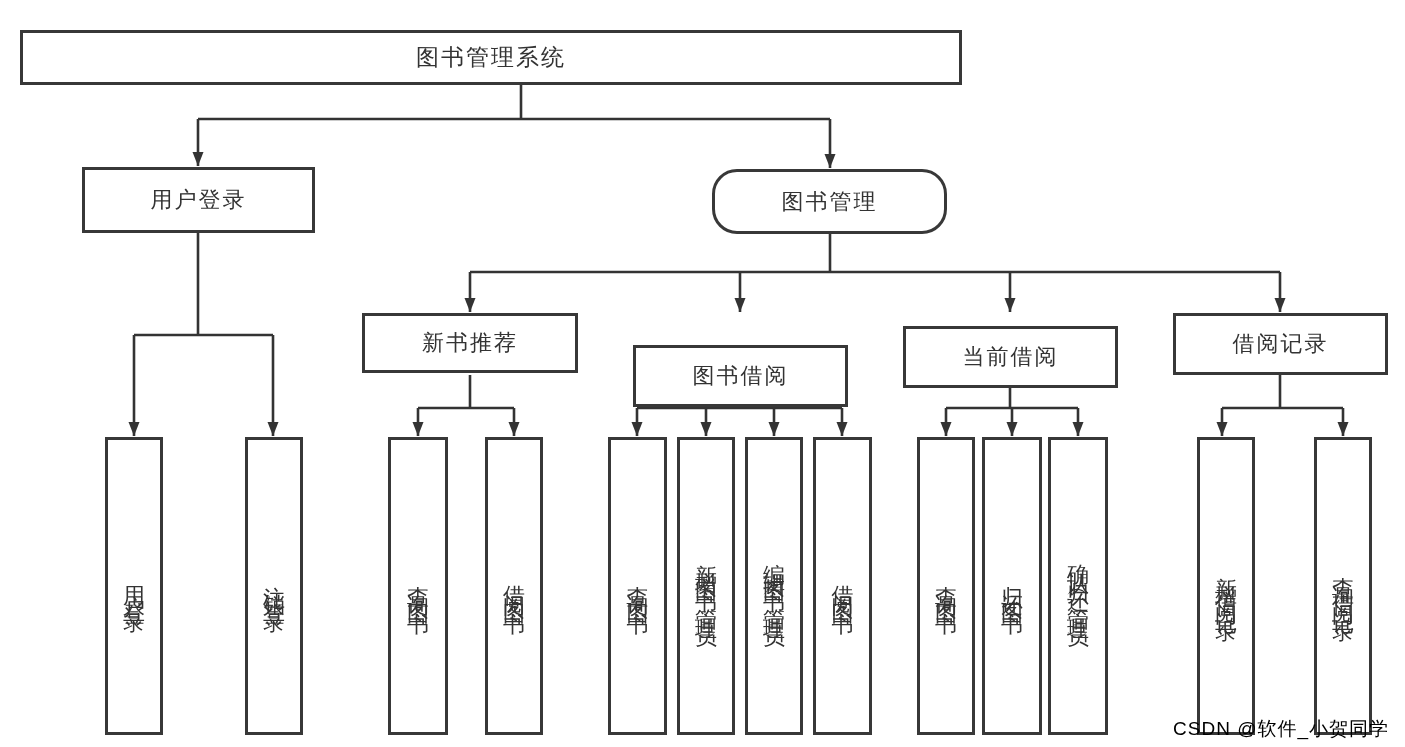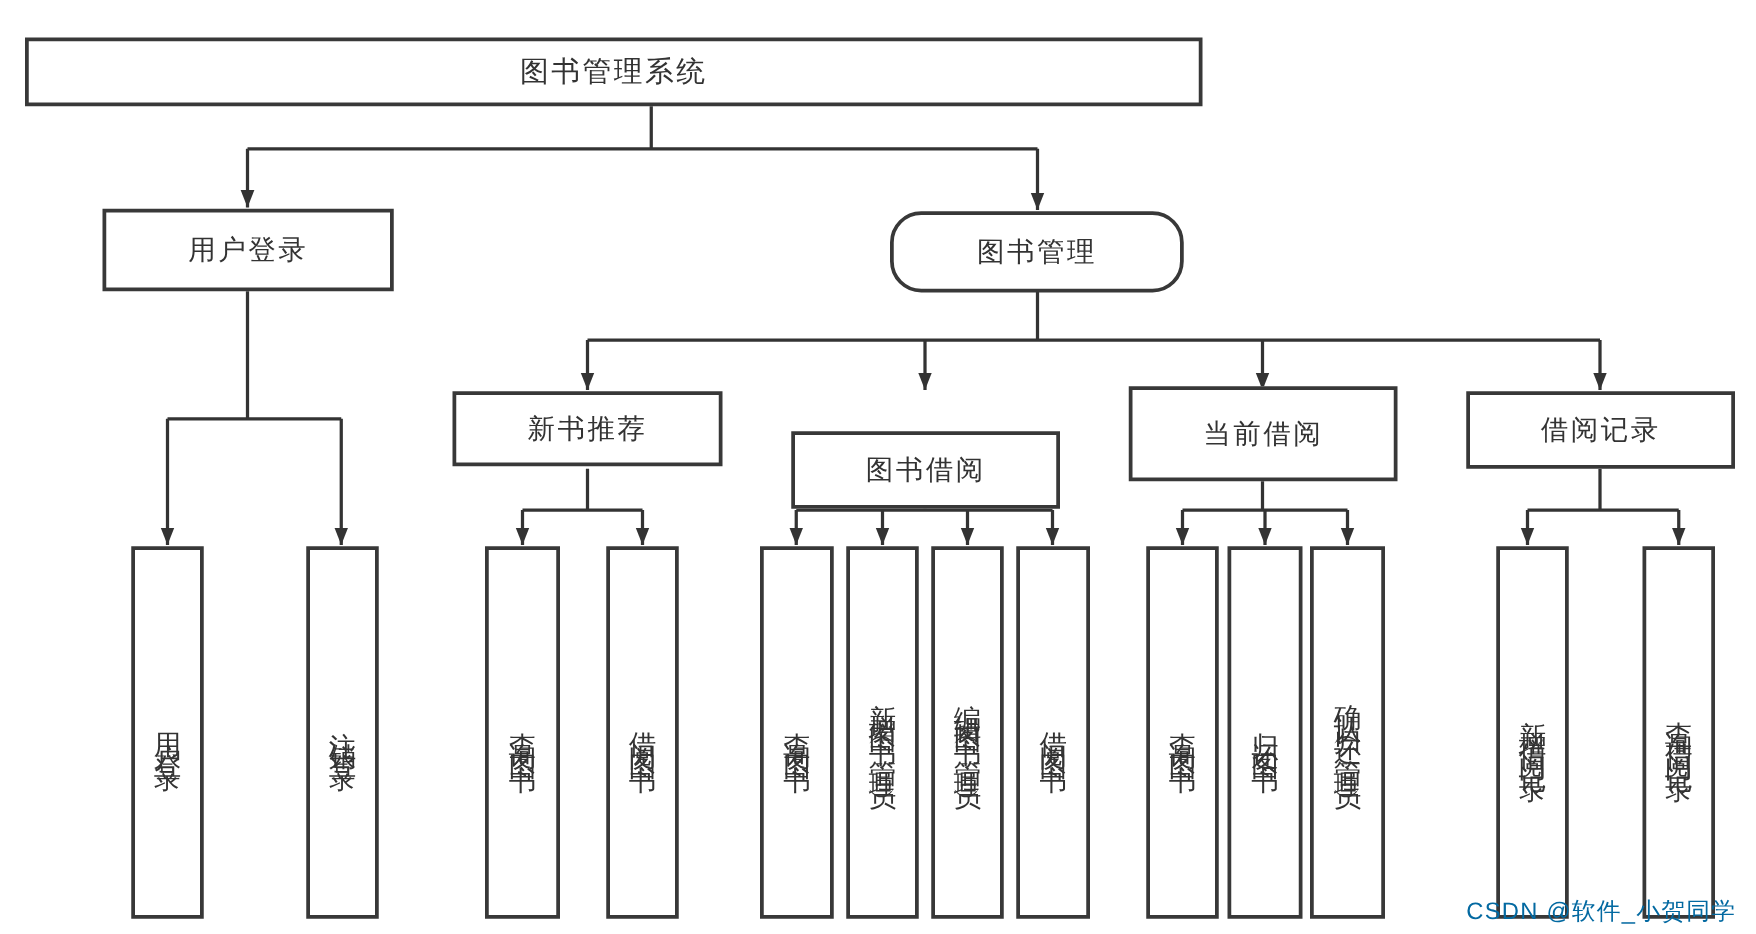--- a/index.html
+++ b/index.html
@@ -86,7 +86,7 @@
 
   <div class="box h-label" style="left:362px;top:313px;width:216px;height:60px;">新书推荐</div>
   <div class="box h-label" style="left:633px;top:313px;width:215px;height:62px;margin-top:32px;">图书借阅</div>
-  <div class="box h-label" style="left:903px;top:309px;width:215px;height:76px;">当前借阅</div>
+  <div class="box h-label" style="left:903px;top:326px;width:215px;height:62px;">当前借阅</div>
   <div class="box h-label" style="left:1173px;top:313px;width:215px;height:62px;">借阅记录</div>
 
   <div class="box" style="left:105px;top:437px;width:58px;height:298px;">

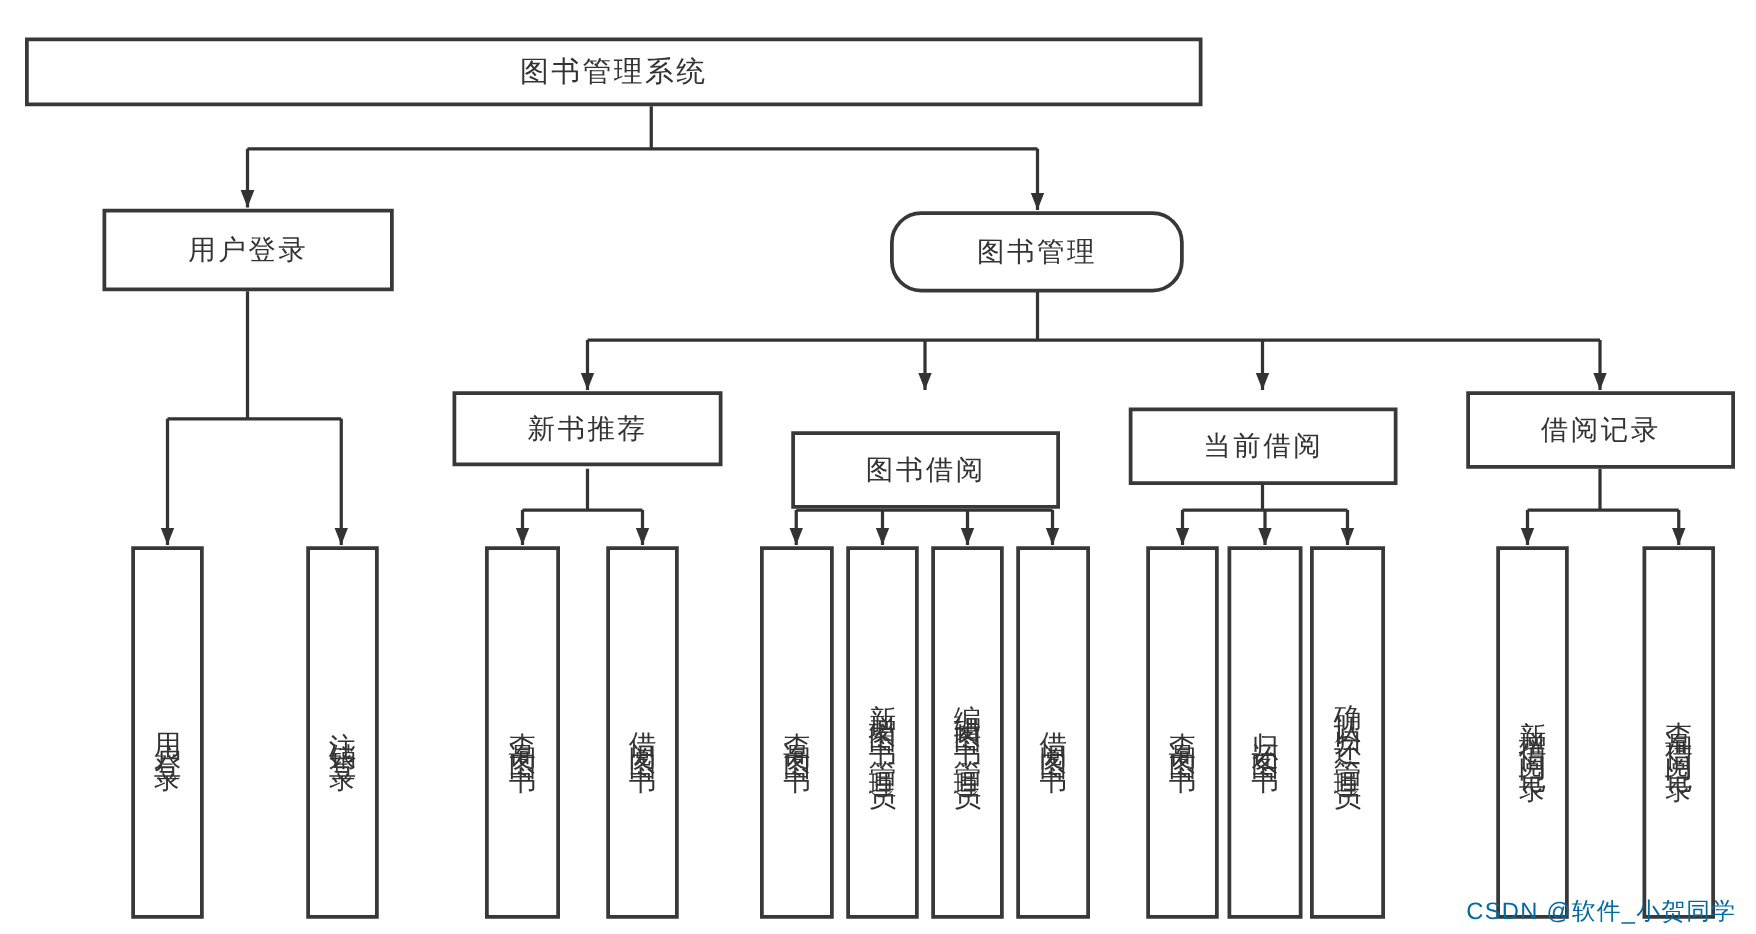--- a/index.html
+++ b/index.html
@@ -21,7 +21,7 @@
   }
   .watermark{
     position:absolute;z-index:10;top:716px;right:16px;
-    font-size:19px;letter-spacing:1px;color:#0369a1;white-space:nowrap;
+    font-size:19px;letter-spacing:1px;color:#000000;white-space:nowrap;
   }
 </style>
 </head>

